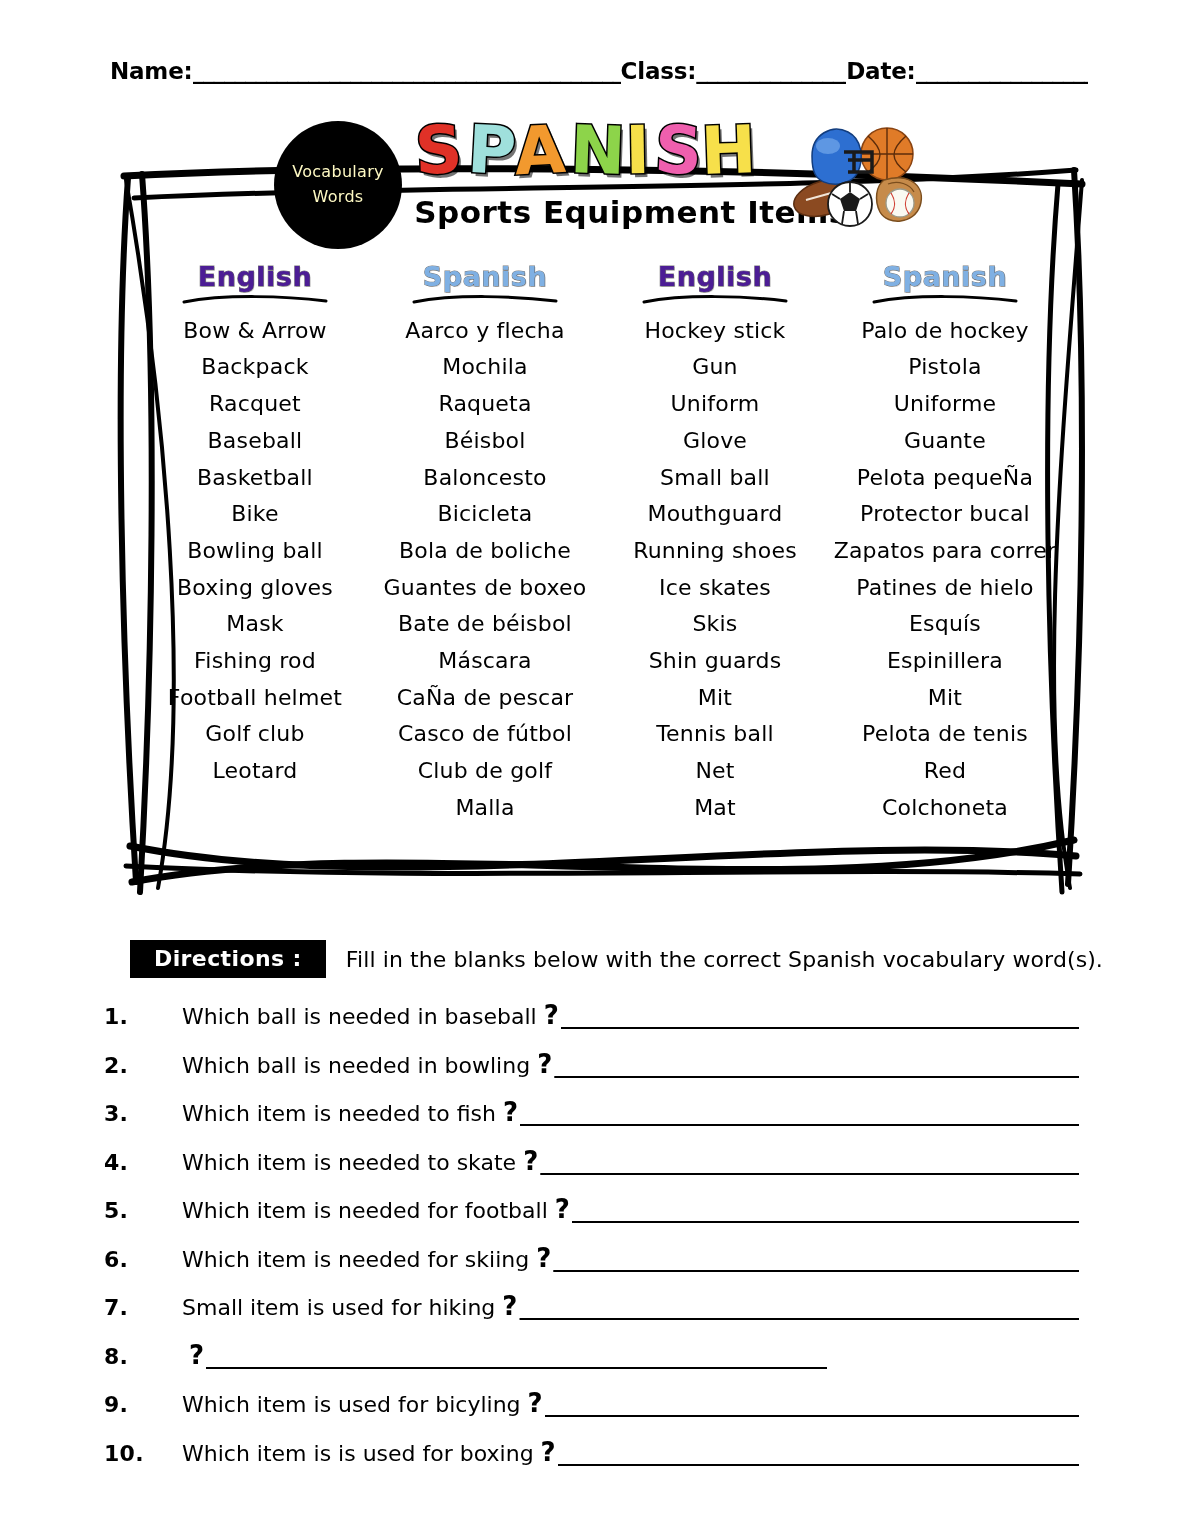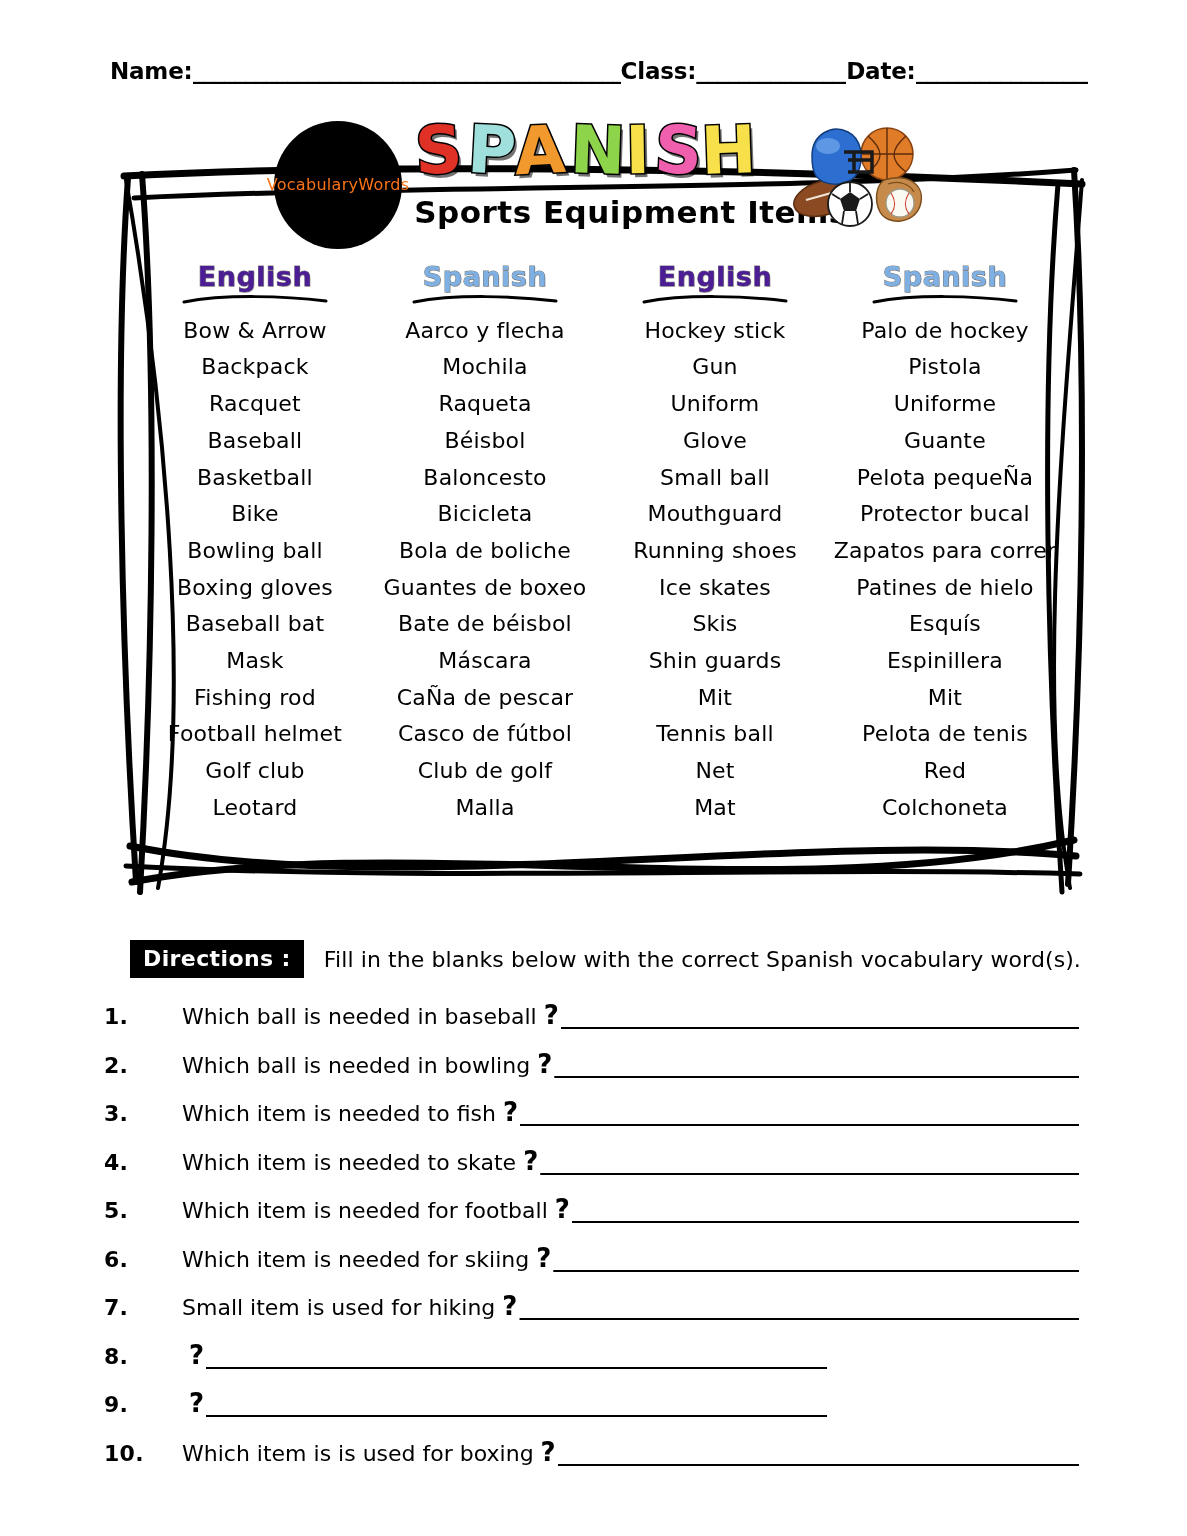--- a/index.html
+++ b/index.html
@@ -70,9 +70,9 @@
     height: 128px;
     border-radius: 50%;
     background: #000000;
-    color: #f97316;
+    color: #fef9c3;
     display: flex;
-    flex-direction: row;
+    flex-direction: column;
     align-items: center;
     justify-content: center;
     font-family: "DejaVu Sans", sans-serif;

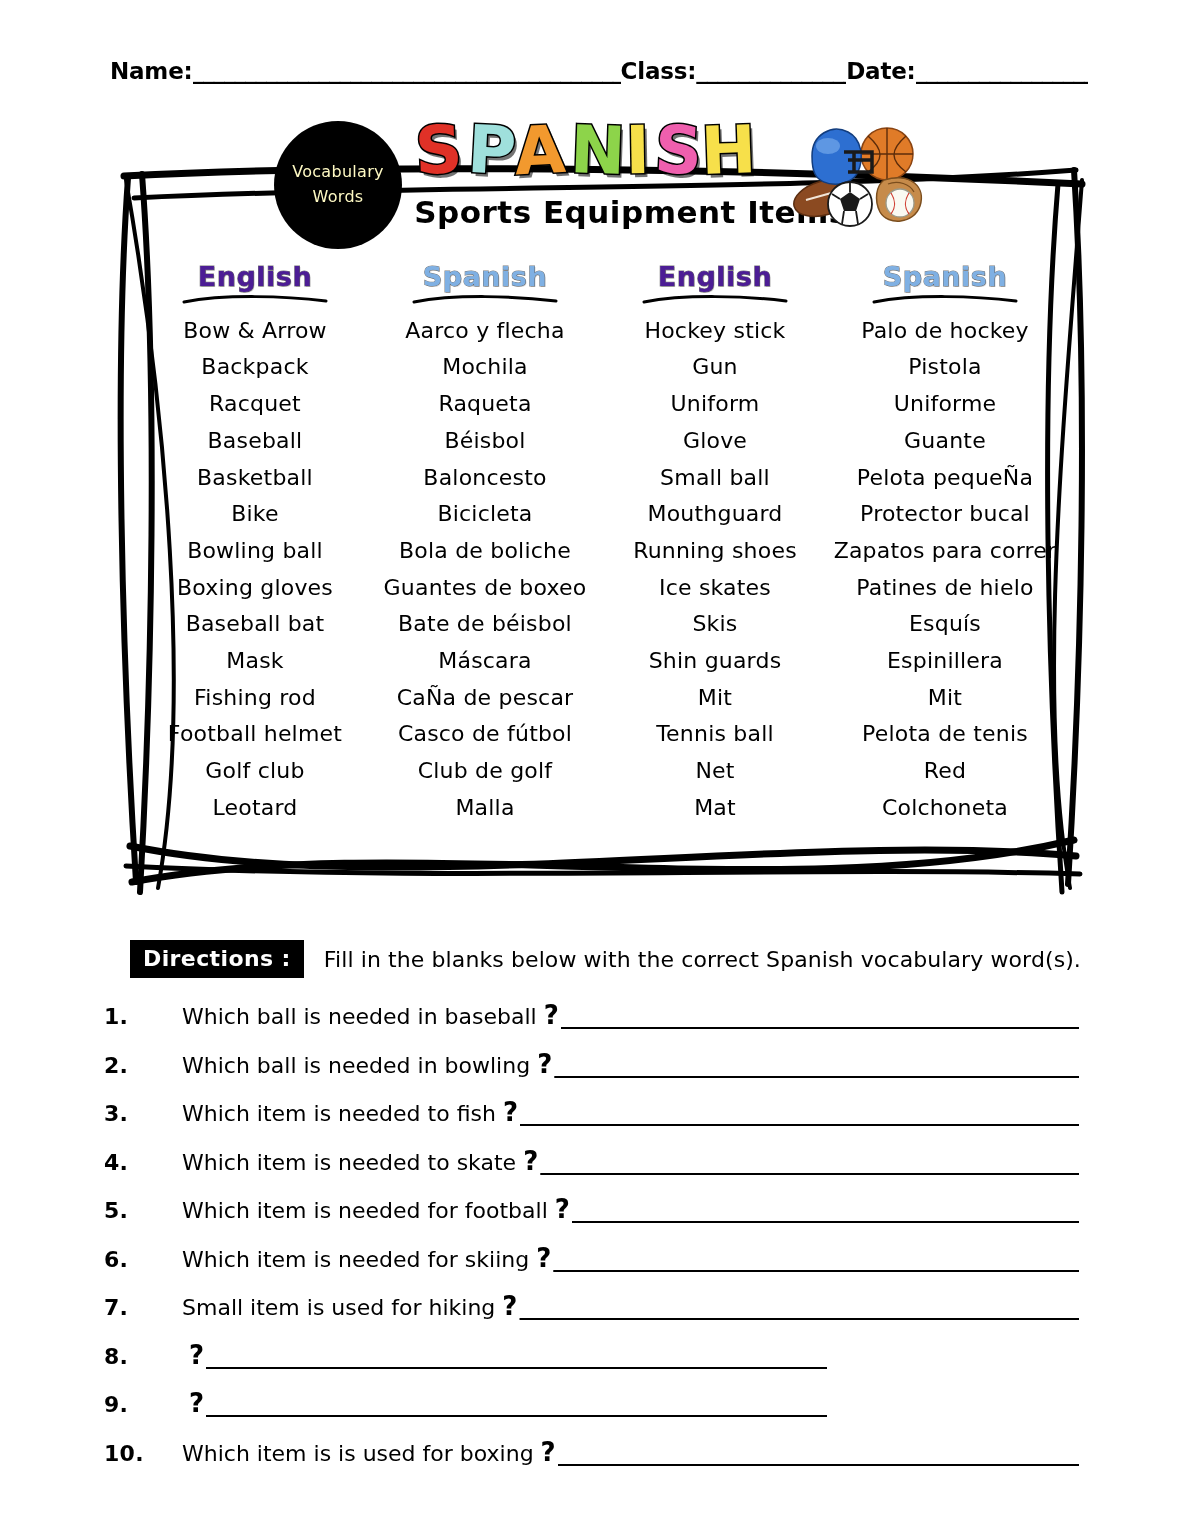--- a/index.html
+++ b/index.html
@@ -299,7 +299,6 @@
         <div class="vrow">Bike</div>
         <div class="vrow">Bowling ball</div>
         <div class="vrow">Boxing gloves</div>
-        <div class="vrow">Baseball bat</div>
         <div class="vrow">Mask</div>
         <div class="vrow">Fishing rod</div>
         <div class="vrow">Football helmet</div>

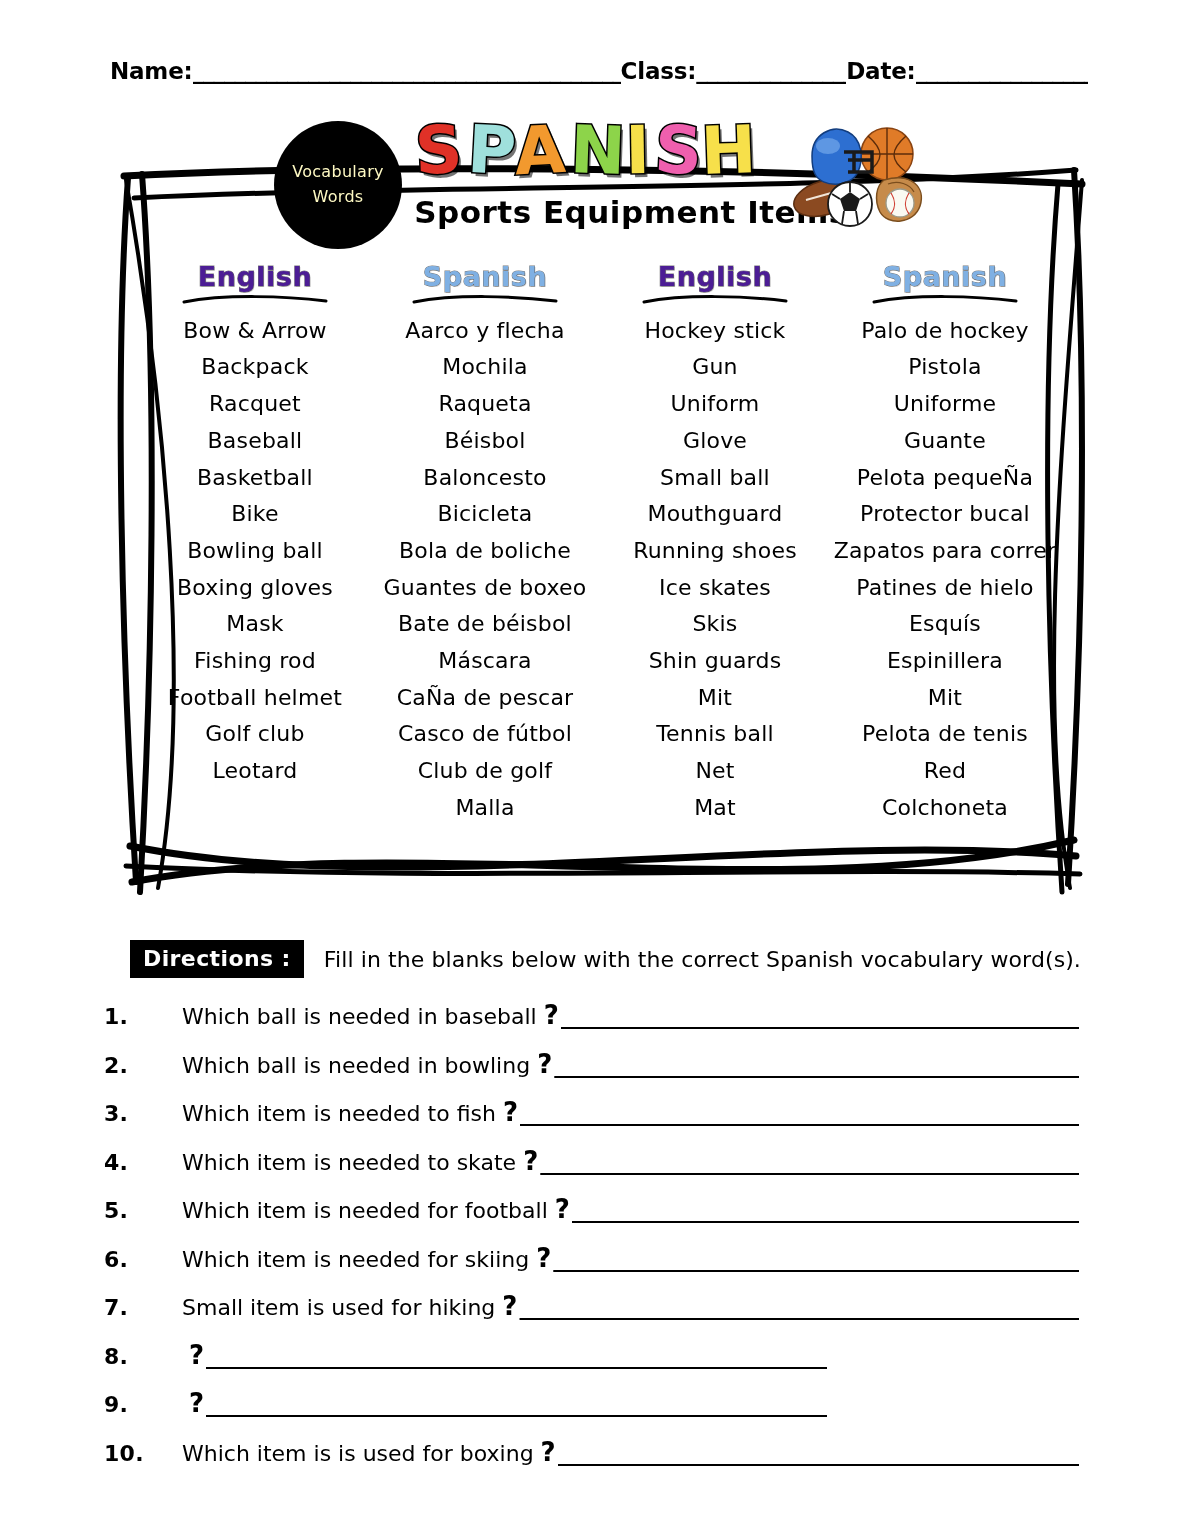--- a/index.html
+++ b/index.html
@@ -167,7 +167,7 @@
     font-family: "DejaVu Sans", sans-serif;
     font-size: 22px;
     font-weight: 700;
-    padding: 6px 13px 7px;
+    padding: 6px 24px 7px;
     letter-spacing: 0.4px;
   }
   .dir-text {

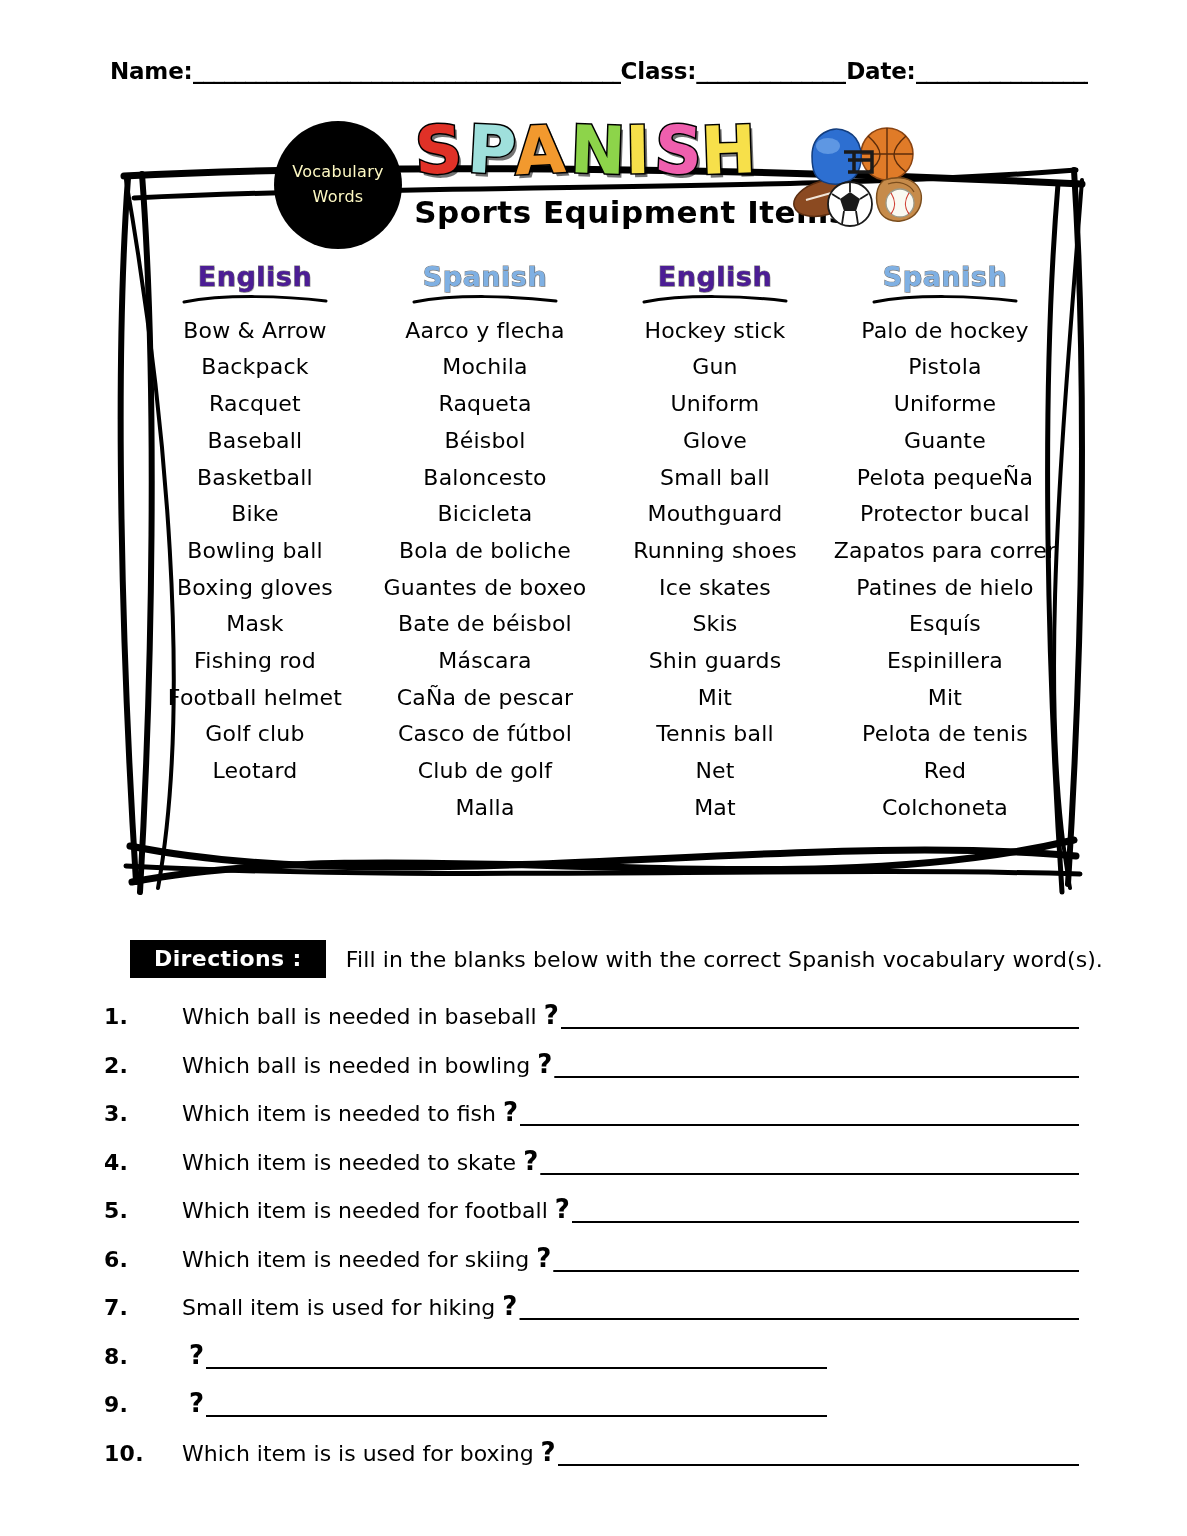--- a/index.html
+++ b/index.html
@@ -435,6 +435,7 @@
     </div>
     <div class="qrow">
       <span class="qnum">9.</span>
+      <span class="qtext">Which item is used for bicyling</span>
       <span class="qmark">?</span>
       <span class="qblank">______________________________________________________________</span>
     </div>

